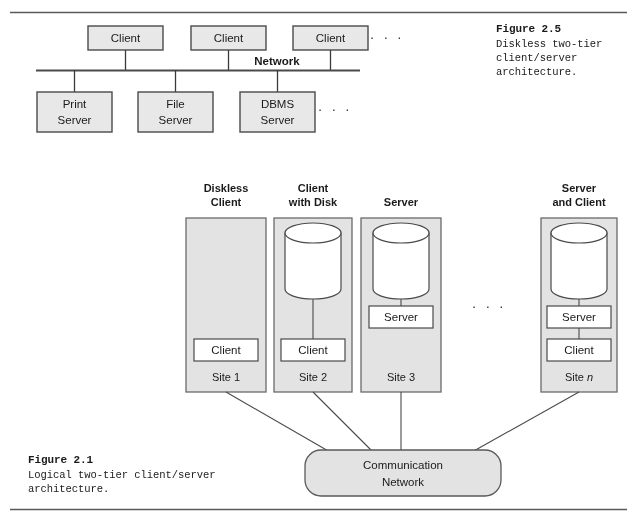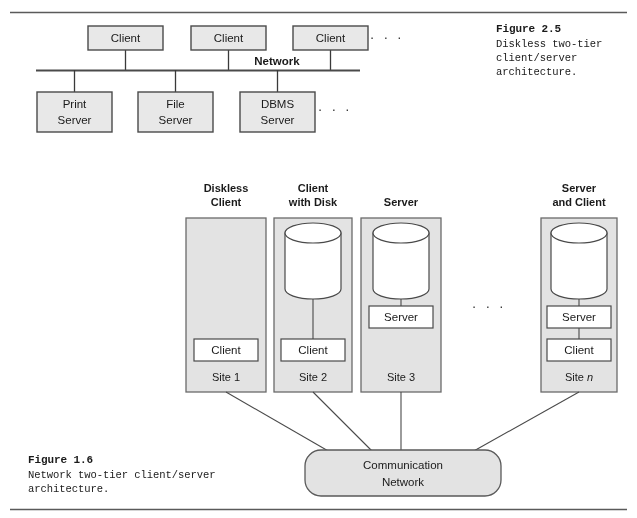--- a/index.html
+++ b/index.html
@@ -228,7 +228,7 @@
   </div>
 
   <div class="caption" id="caption-26">
-    <span class="cap-title">Figure 1.6</span>
+    <span class="cap-title">Figure 2.1</span>
     <span class="cap-body">Network two-tier client/server architecture.</span>
   </div>
 

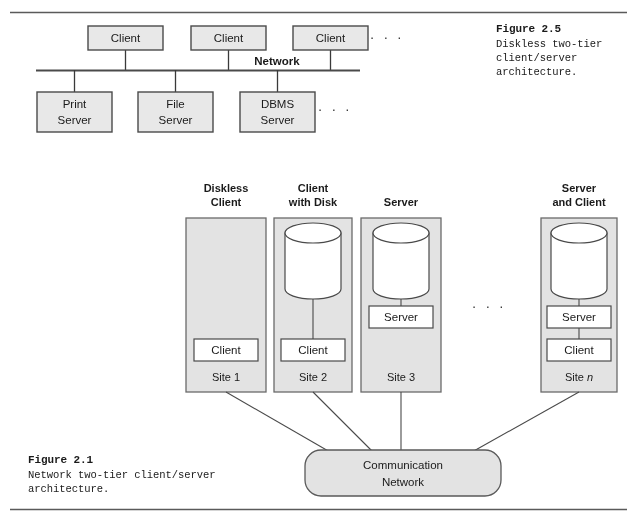--- a/index.html
+++ b/index.html
@@ -229,7 +229,7 @@
 
   <div class="caption" id="caption-26">
     <span class="cap-title">Figure 2.1</span>
-    <span class="cap-body">Network two-tier client/server architecture.</span>
+    <span class="cap-body">Logical two-tier client/server architecture.</span>
   </div>
 
 </div>

